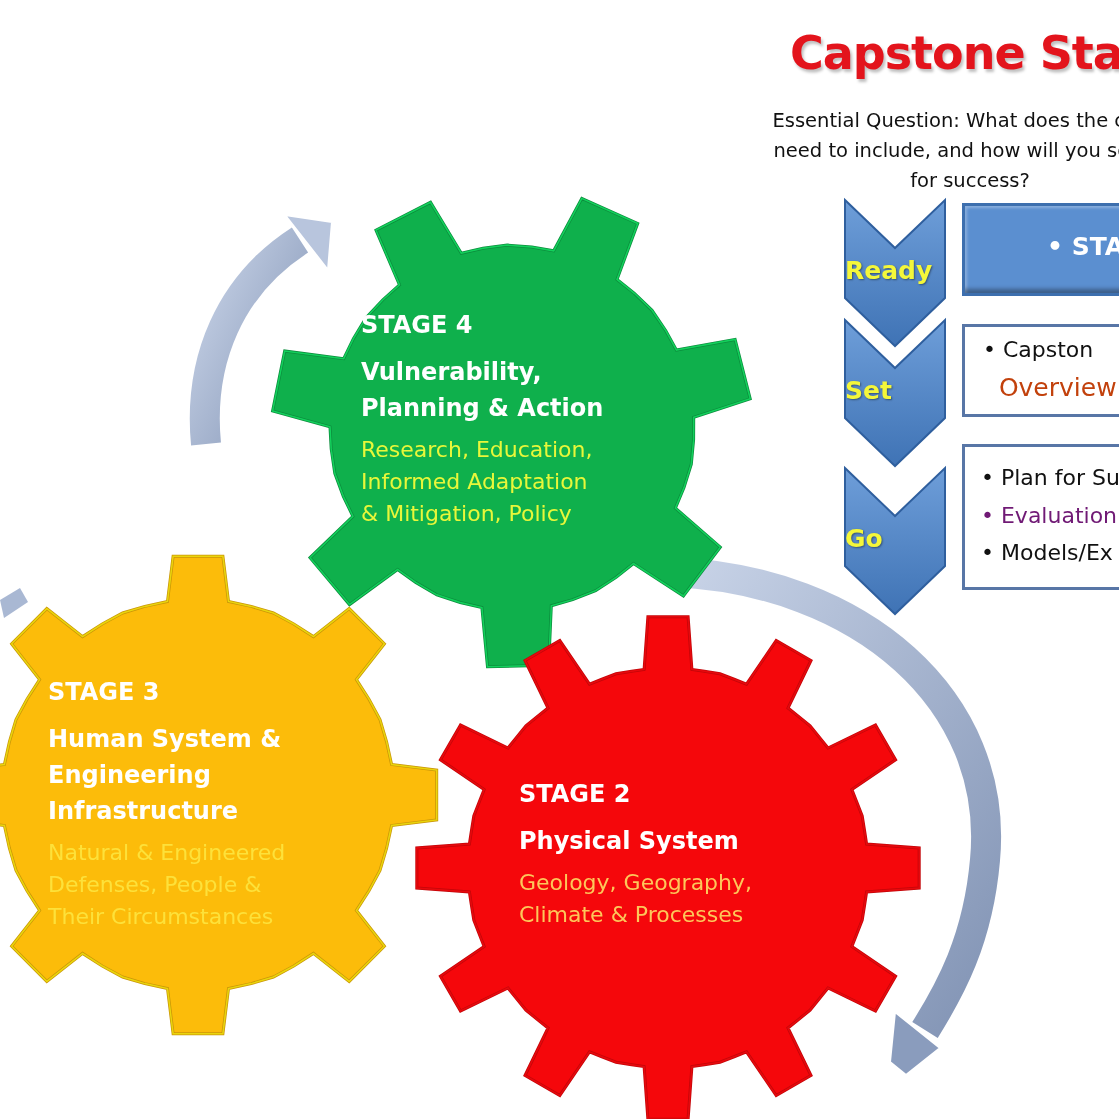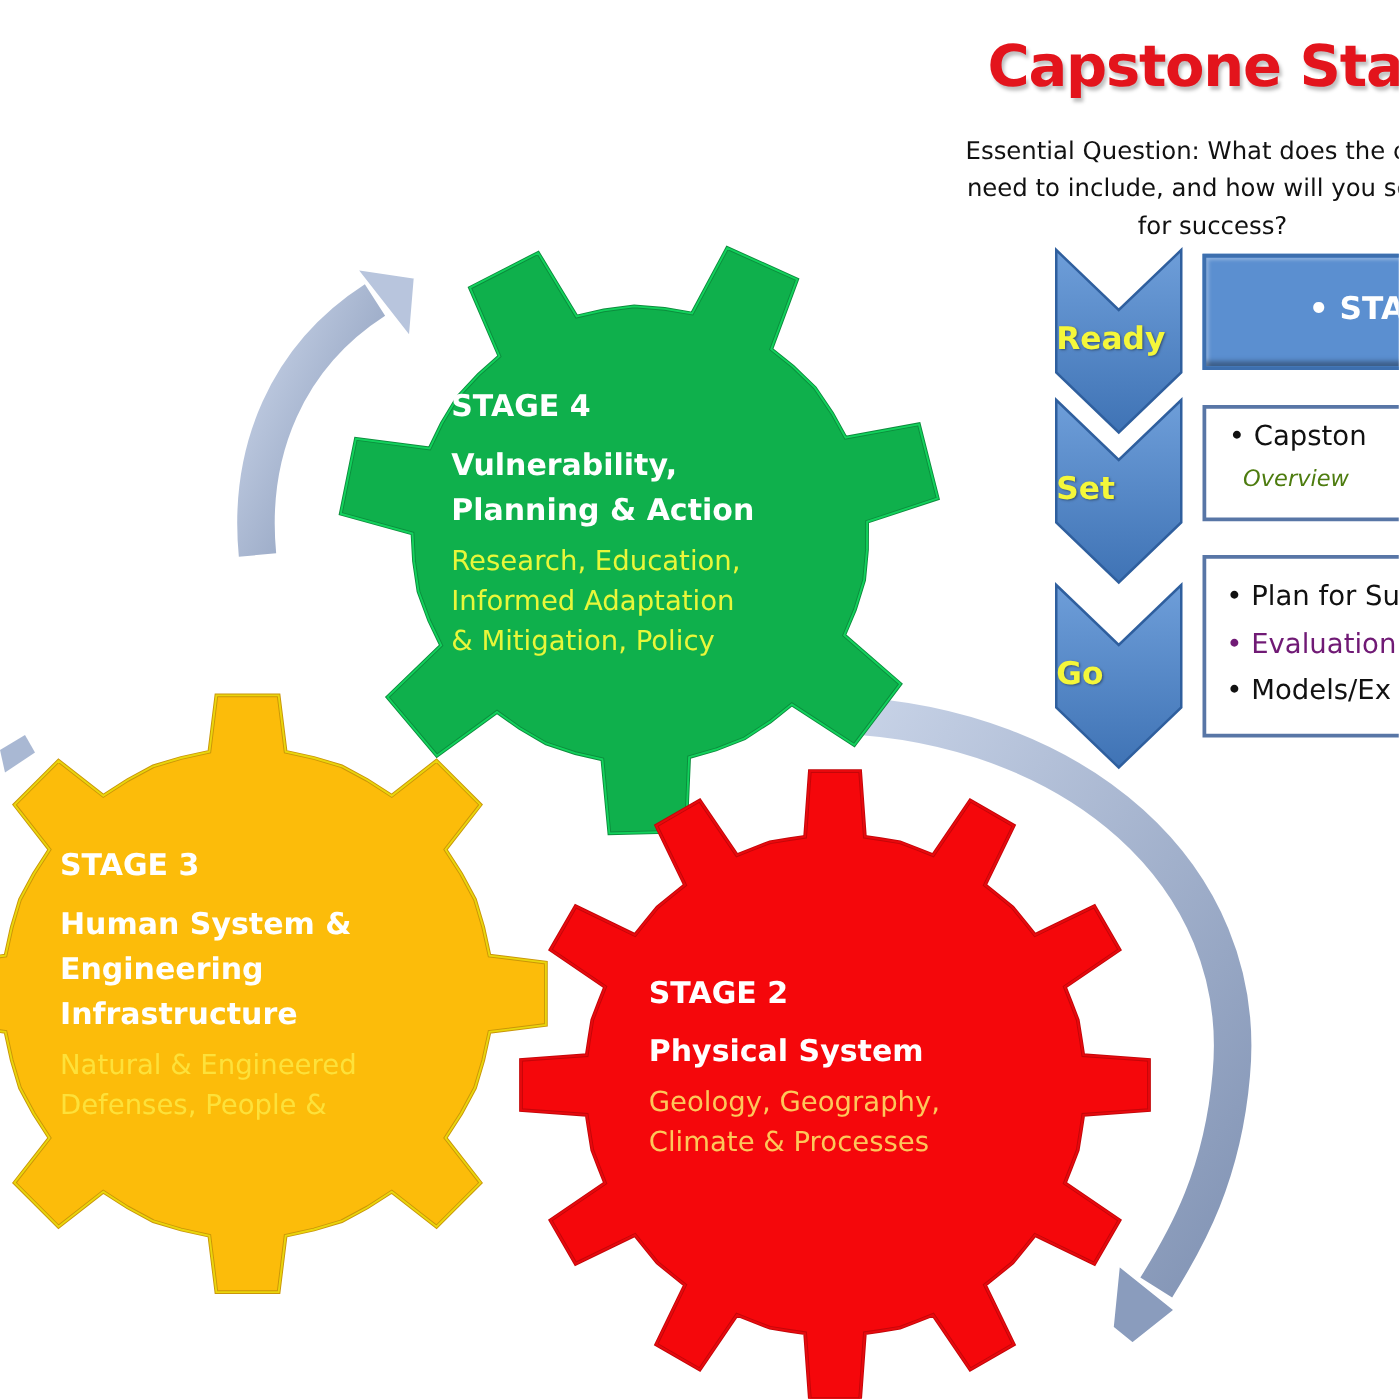--- a/index.html
+++ b/index.html
@@ -125,7 +125,7 @@
 </div>
 <div class="rbox rbox2">
   <div class="rb-text" style="left:18px; top:10px; color:#111; font-size:22px; white-space:pre;">• Capston</div>
-  <div class="rb-text" style="left:18px; top:46px; color:#4d7c0f; font-size:18px; white-space:pre;font-style:italic;">  Overview</div>
+  <div class="rb-text" style="left:18px; top:46px; color:#c2410c; font-size:25px; white-space:pre;">  Overview</div>
 </div>
 <div class="rbox rbox3">
   <div class="rb-text" style="left:16px; top:18px; color:#111; font-size:22px;">• Plan for Su</div>

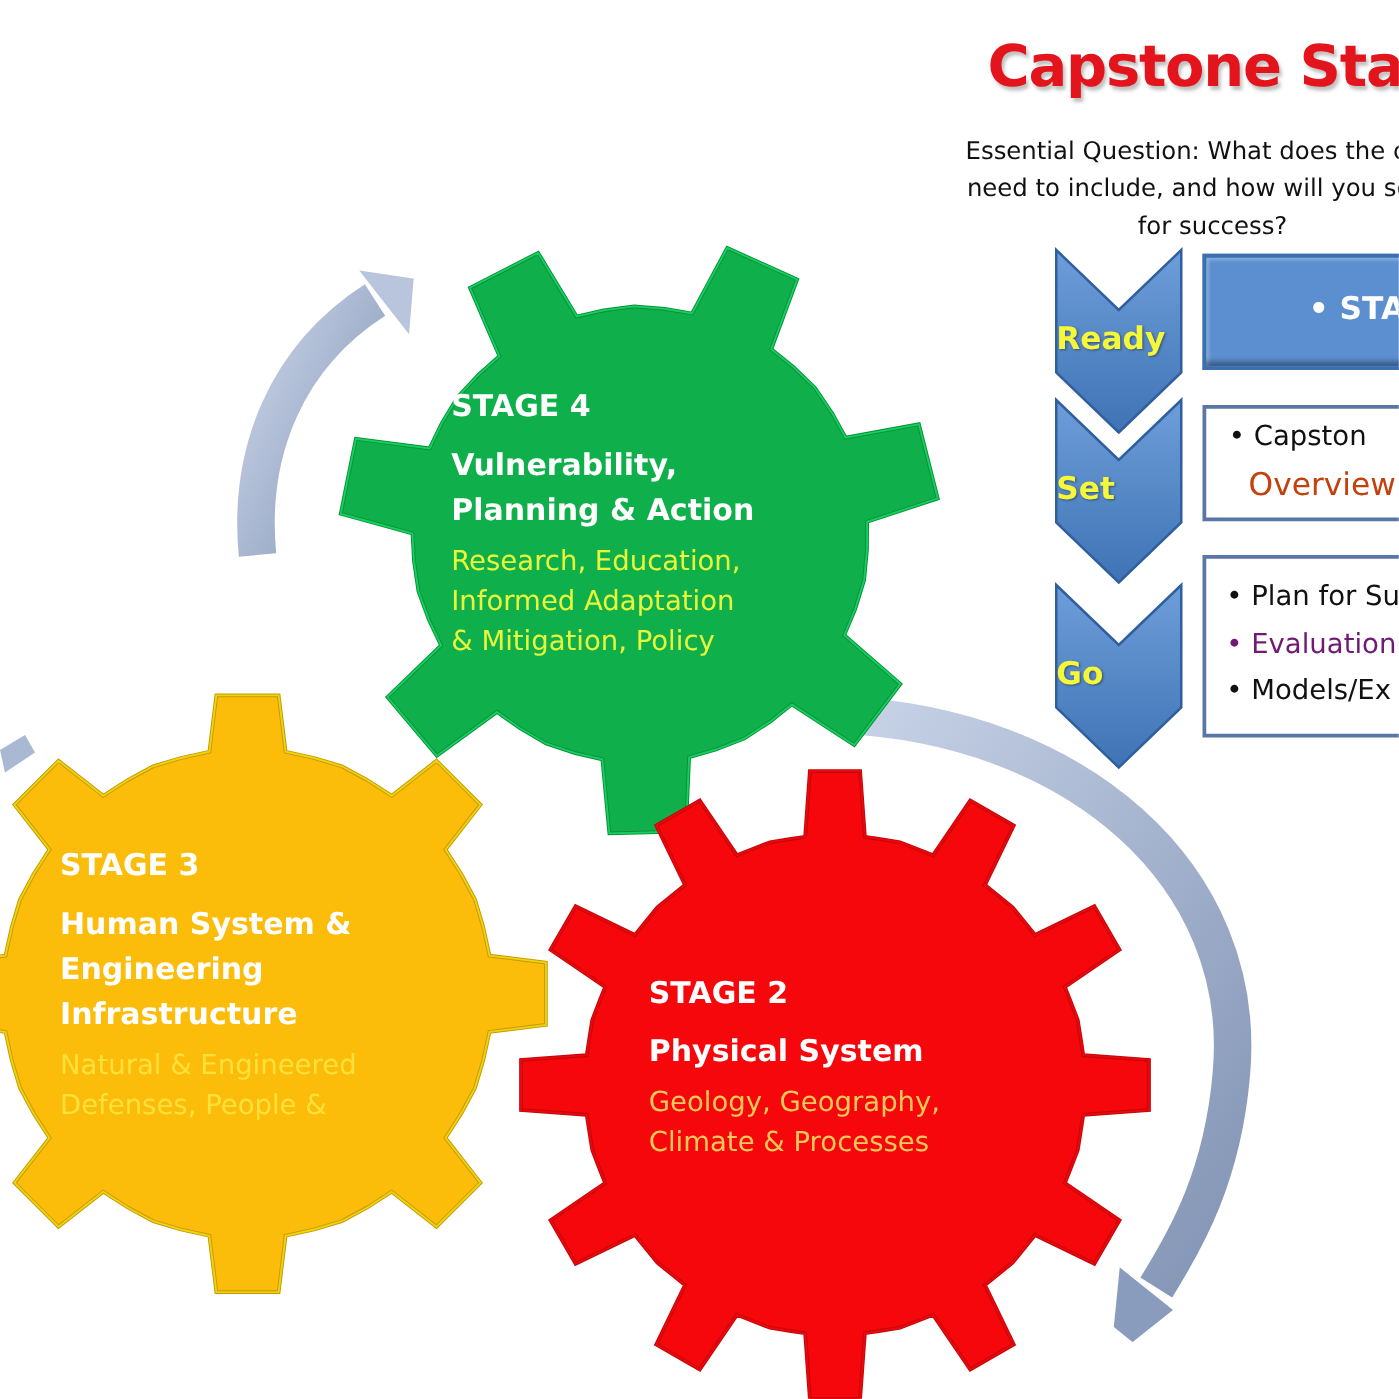--- a/index.html
+++ b/index.html
@@ -102,6 +102,7 @@
   <div class="gt-desc" style="color:#fde13a">
     <div>Natural &amp; Engineered</div>
     <div>Defenses, People &amp;</div>
+    <div>Their Circumstances</div>
   </div>
 </div>
 

